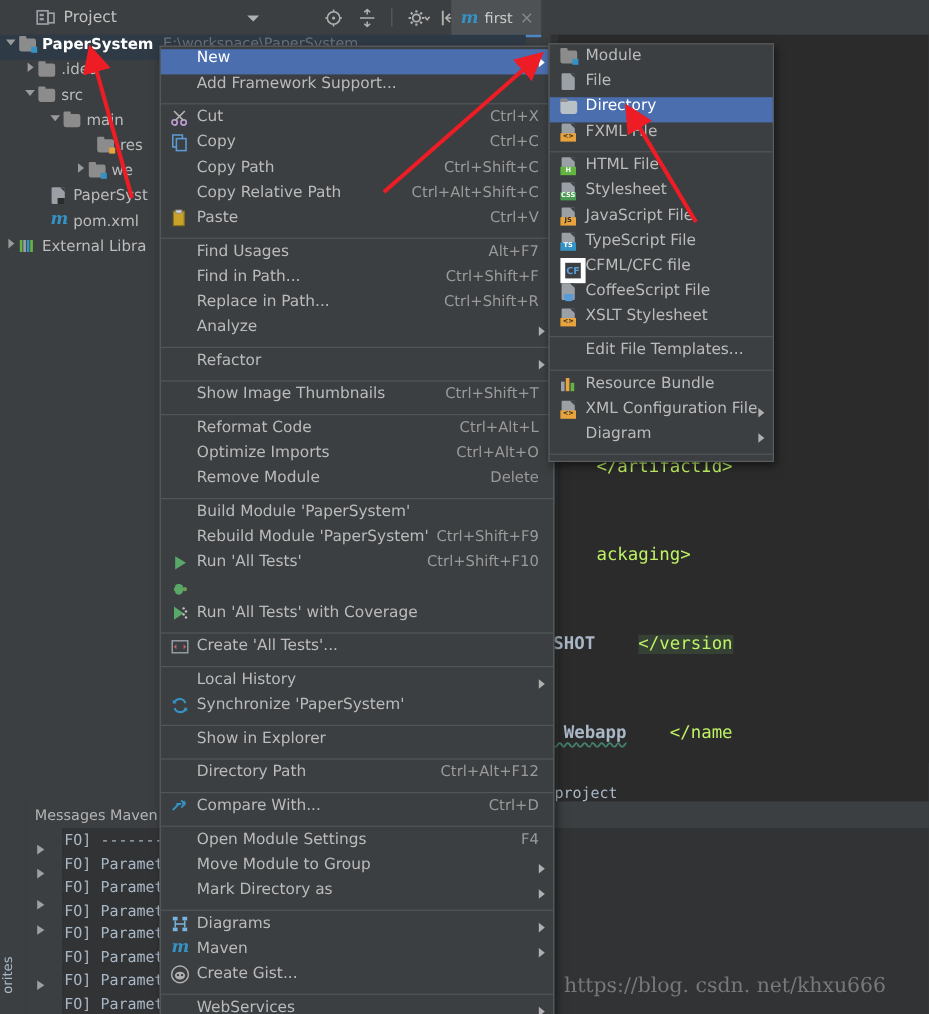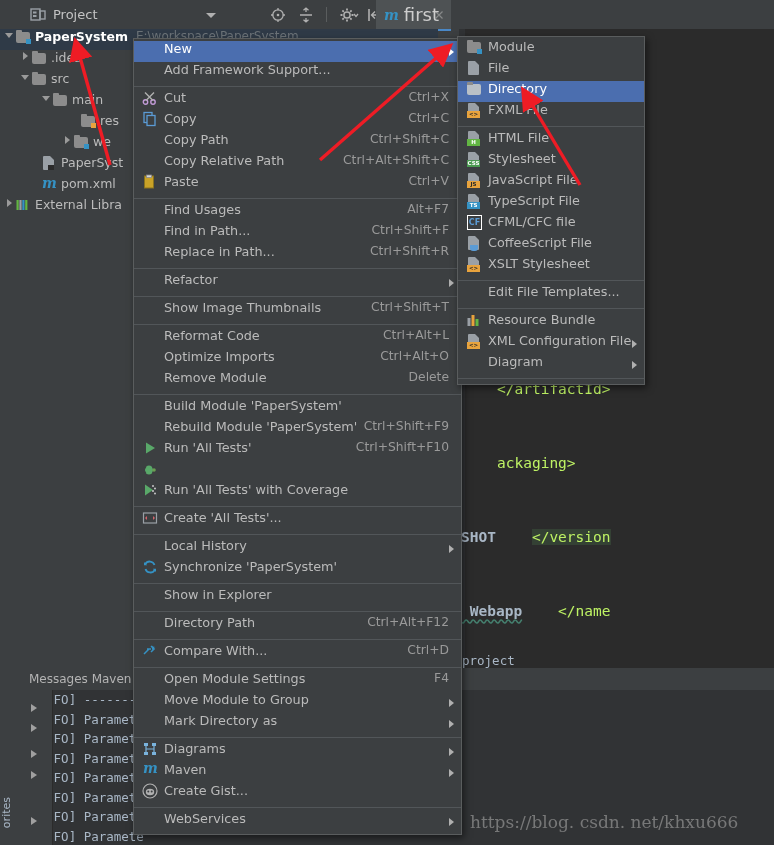--- a/index.html
+++ b/index.html
@@ -38,7 +38,7 @@
   
   .edtab{position:absolute;left:376px;top:0;width:75px;height:29px;background:#4e5254;border-bottom:2px solid #4a88c7;display:flex;align-items:center;}
   .edtab .m{color:#3592c4;font-style:italic;font-weight:bold;font-size:14px;margin-left:8px;margin-right:5px;font-family:"DejaVu Serif","Liberation Serif",serif;}
-  .edtab .lbl{color:#cdcdcd;font-size:18px;}
+  .edtab .lbl{color:#cdcdcd;font-size:12px;}
   .edtab .x{position:absolute;right:7px;top:9px;width:10px;height:10px;opacity:.55;}
 
   

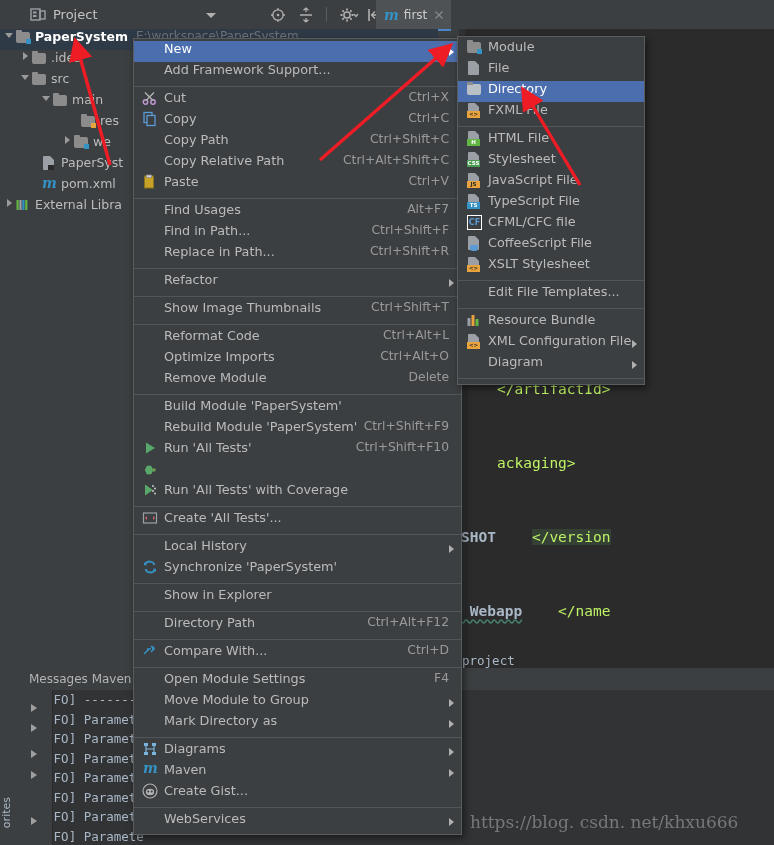--- a/index.html
+++ b/index.html
@@ -698,7 +698,7 @@
 
     <div class="mi">
       <span class="micon">
-          <span style="position:absolute;left:1px;top:1px;width:13px;height:13px;border:1px solid #ffffff;color:#5b9bd5;font-size:8px;font-weight:bold;text-align:center;line-height:13px;">CF</span>
+          <span style="position:absolute;left:1px;top:1px;width:13px;height:13px;border:4px solid #ffffff;color:#5b9bd5;font-size:8px;font-weight:bold;text-align:center;line-height:13px;">CF</span>
         </span>
       <span class="mlabel">CFML/CFC file</span>
     </div>

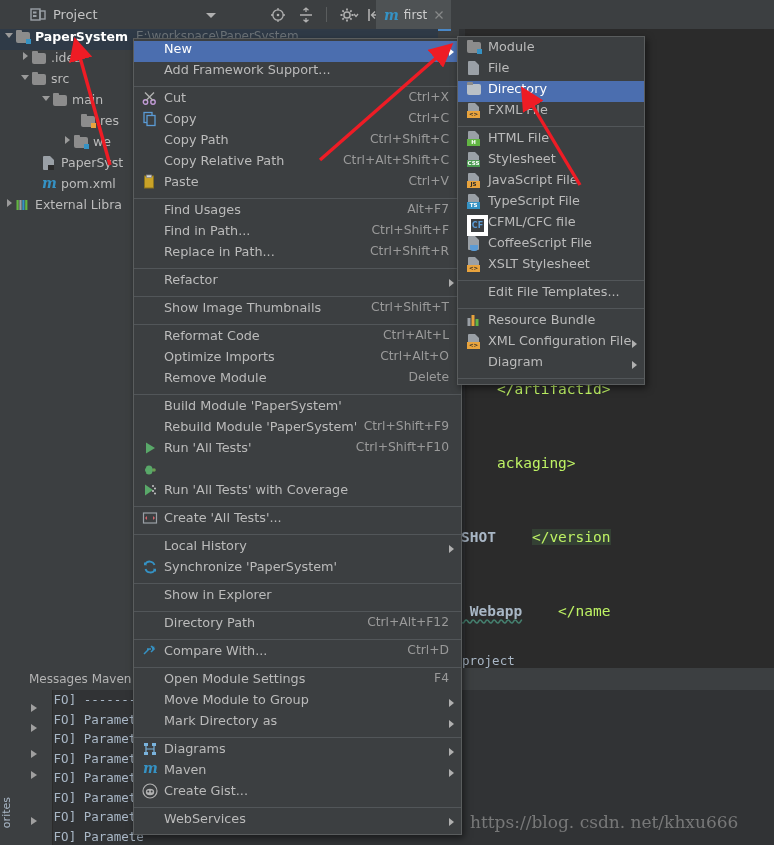--- a/index.html
+++ b/index.html
@@ -418,6 +418,11 @@
       <span class="mkey">Ctrl+Shift+R</span>
     </div>
 
+    <div class="mi">
+      <span class="micon"></span>
+      <span class="mlabel">Analyze</span>
+      <span class="marrow"></span>
+    </div>
 
     <div class="msep"></div>
 

